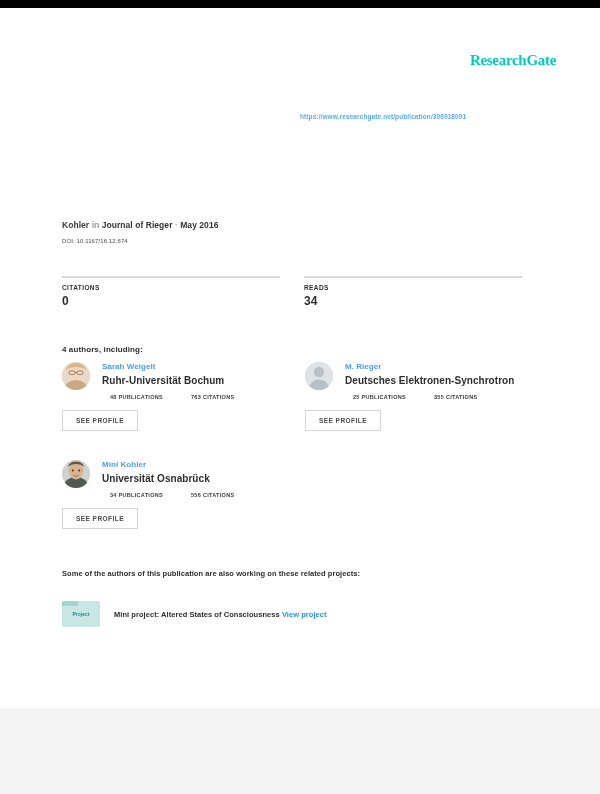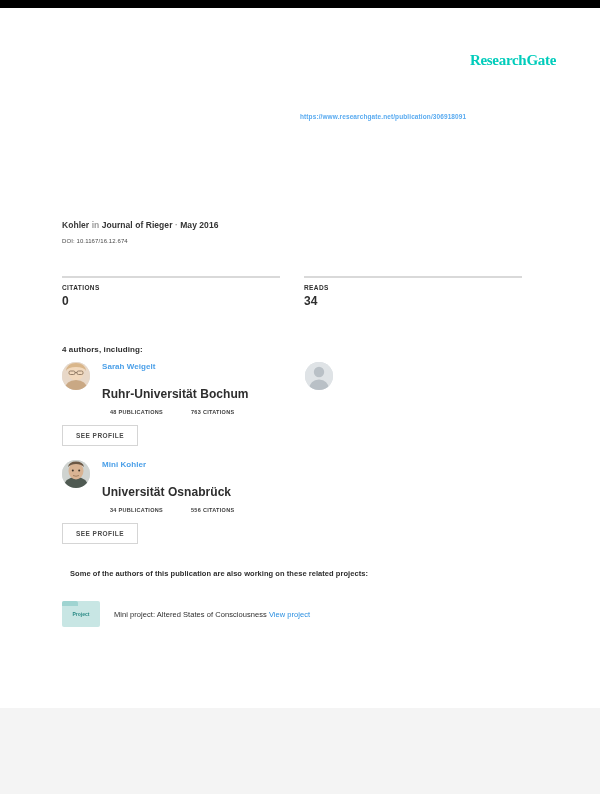--- a/index.html
+++ b/index.html
@@ -323,6 +323,15 @@
             <path d="M3.5 28 Q5 17.5 14 17.5 Q23 17.5 24.5 28 Z" fill="#b9c0c6"></path>
           </svg>
         </div>
+        <div class="author-body">
+          <div class="author-name">M. Rieger</div>
+          <div class="author-affil">Deutsches Elektronen-Synchrotron</div>
+          <div class="author-stats">
+            <span class="astat-label">25 PUBLICATIONS</span>
+            <span class="astat-label">355 CITATIONS</span>
+          </div>
+          <div class="see-profile">SEE PROFILE</div>
+        </div>
       </div>
 
     </div>

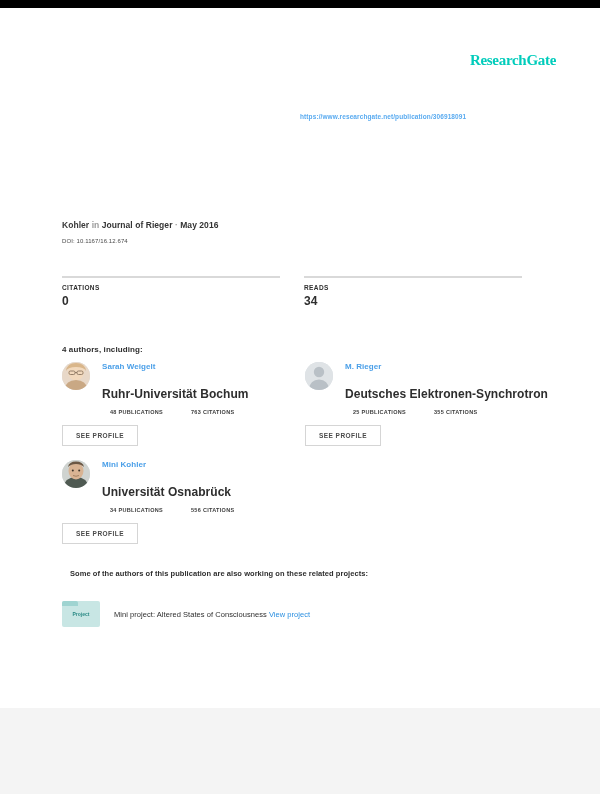--- a/index.html
+++ b/index.html
@@ -162,8 +162,8 @@
     white-space: nowrap;
   }
   .author-affil {
-    margin-top: 16px;
-    font-size: 12px;
+    margin-top: 4px;
+    font-size: 10px;
     font-weight: bold;
     color: #2e2e2e;
     letter-spacing: 0.05px;

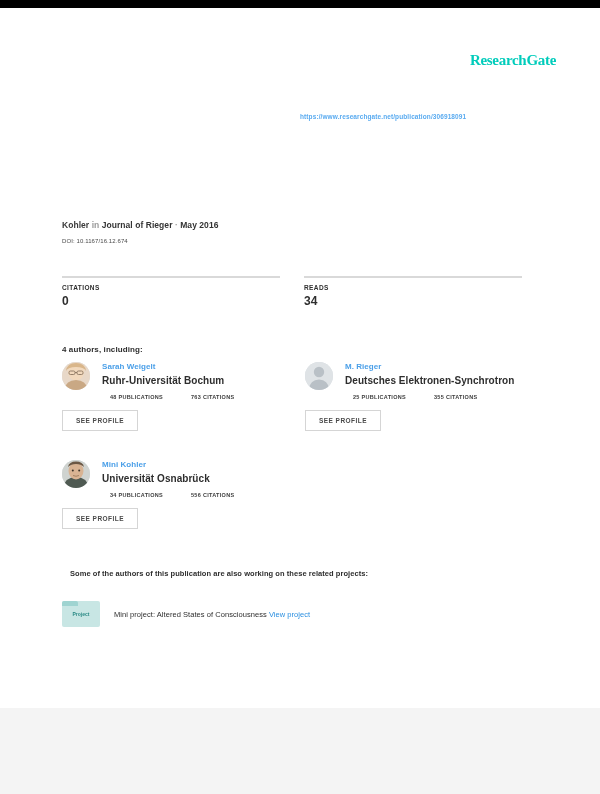--- a/index.html
+++ b/index.html
@@ -200,7 +200,7 @@
   
   .projects-heading {
     position: absolute;
-    left: 70px;
+    left: 62px;
     top: 561px;
     font-size: 7.5px;
     font-weight: bold;

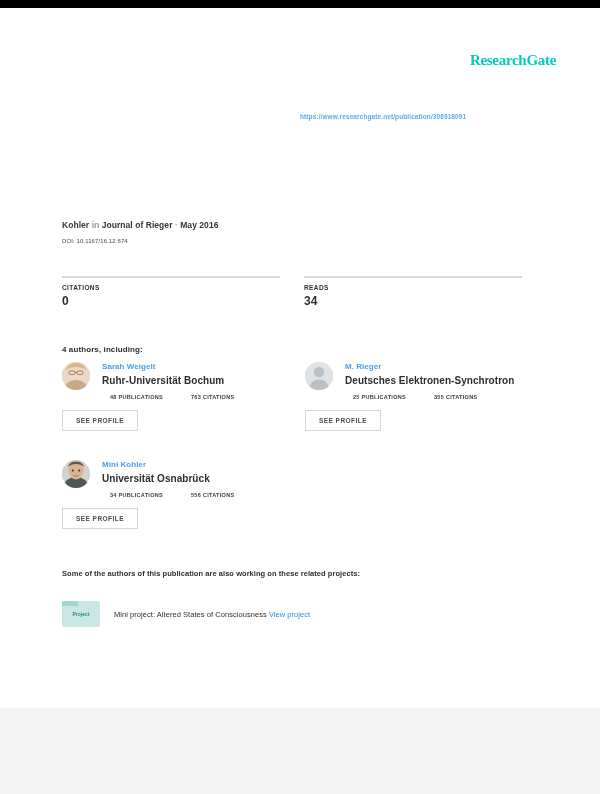--- a/index.html
+++ b/index.html
@@ -244,7 +244,7 @@
   }
   .project-text {
     font-size: 7.5px;
-    font-weight: normal;
+    font-weight: bold;
     color: #2e2e2e;
     letter-spacing: 0.05px;
     filter: blur(0.6px);

